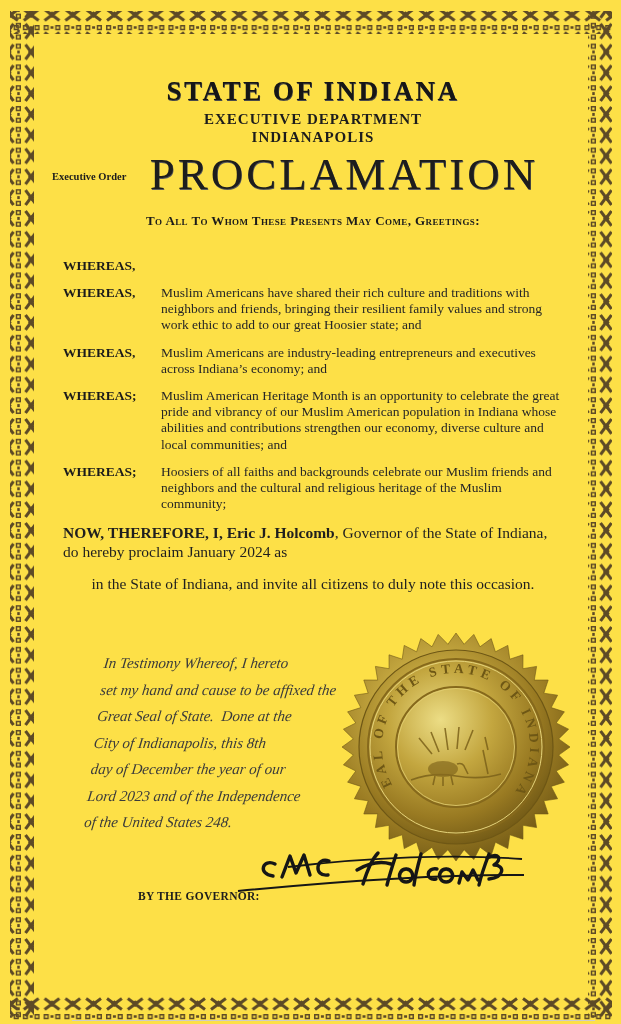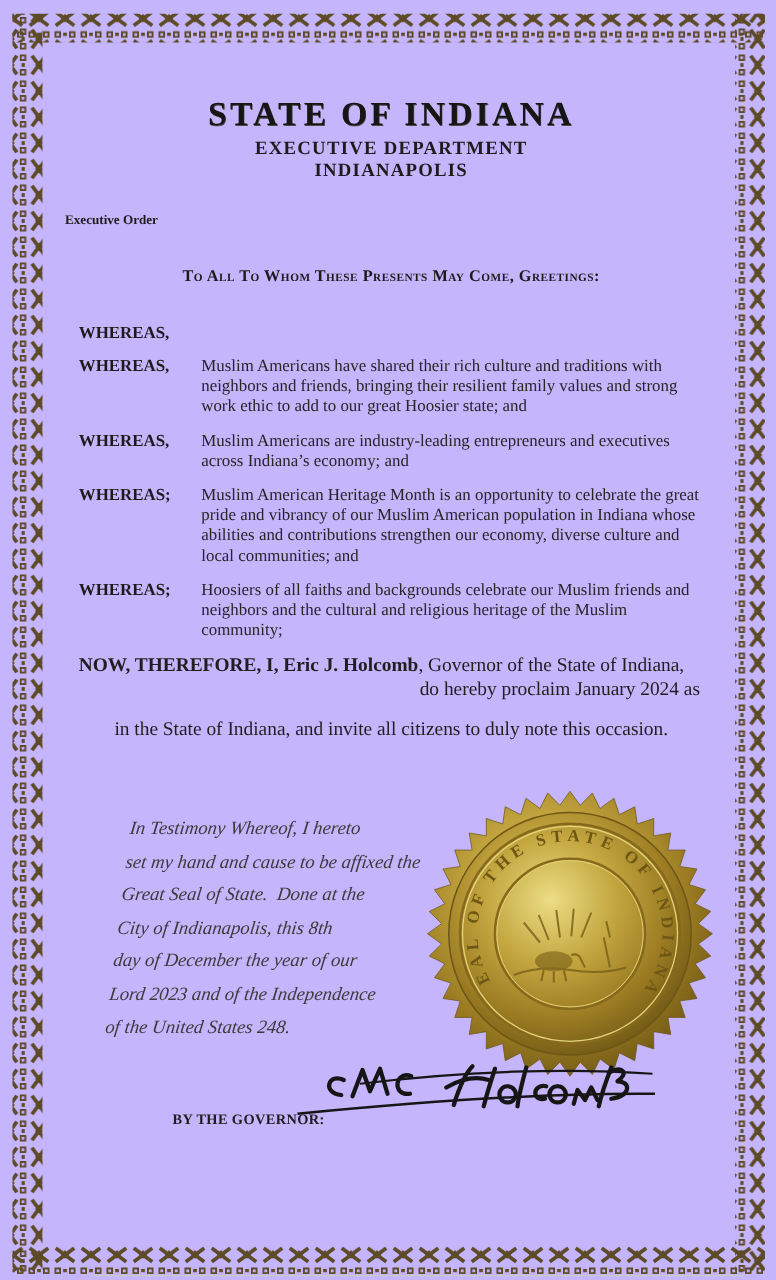--- a/index.html
+++ b/index.html
@@ -4,7 +4,7 @@
 <style>
   html,body { margin:0; padding:0; background:#ffffff; }
   .page {
-    position:relative; width:621px; height:1024px; background:#c4b5fd;
+    position:relative; width:621px; height:1024px; background:#fde047;
     font-family:"Liberation Serif", serif; color:#222; overflow:hidden;
   }
   .border-svg { position:absolute; left:0; top:0; }

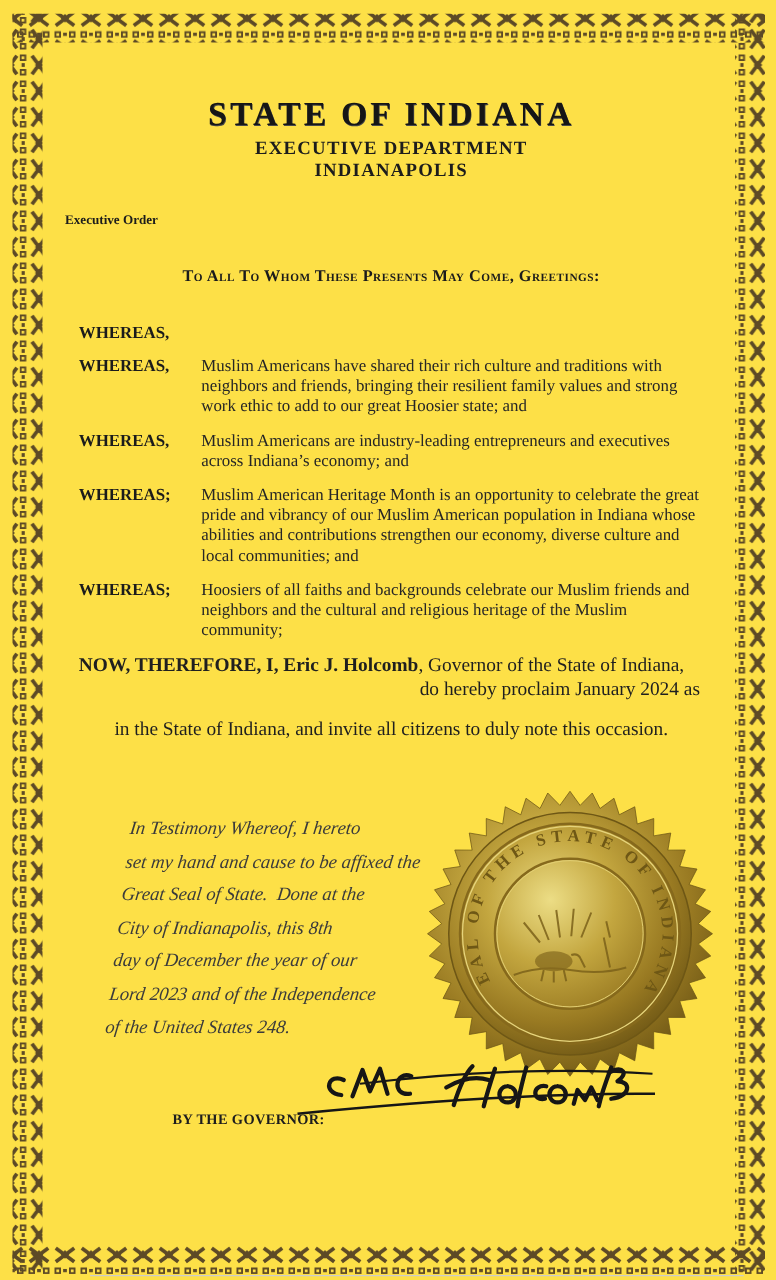--- a/index.html
+++ b/index.html
@@ -87,6 +87,7 @@
 
     <div class="proc-row">
       <span class="exec-order">Executive Order</span>
+      <div class="proc">PROCLAMATION</div>
     </div>
 
     <div class="salutation">To All To Whom These Presents May Come, Greetings:</div>

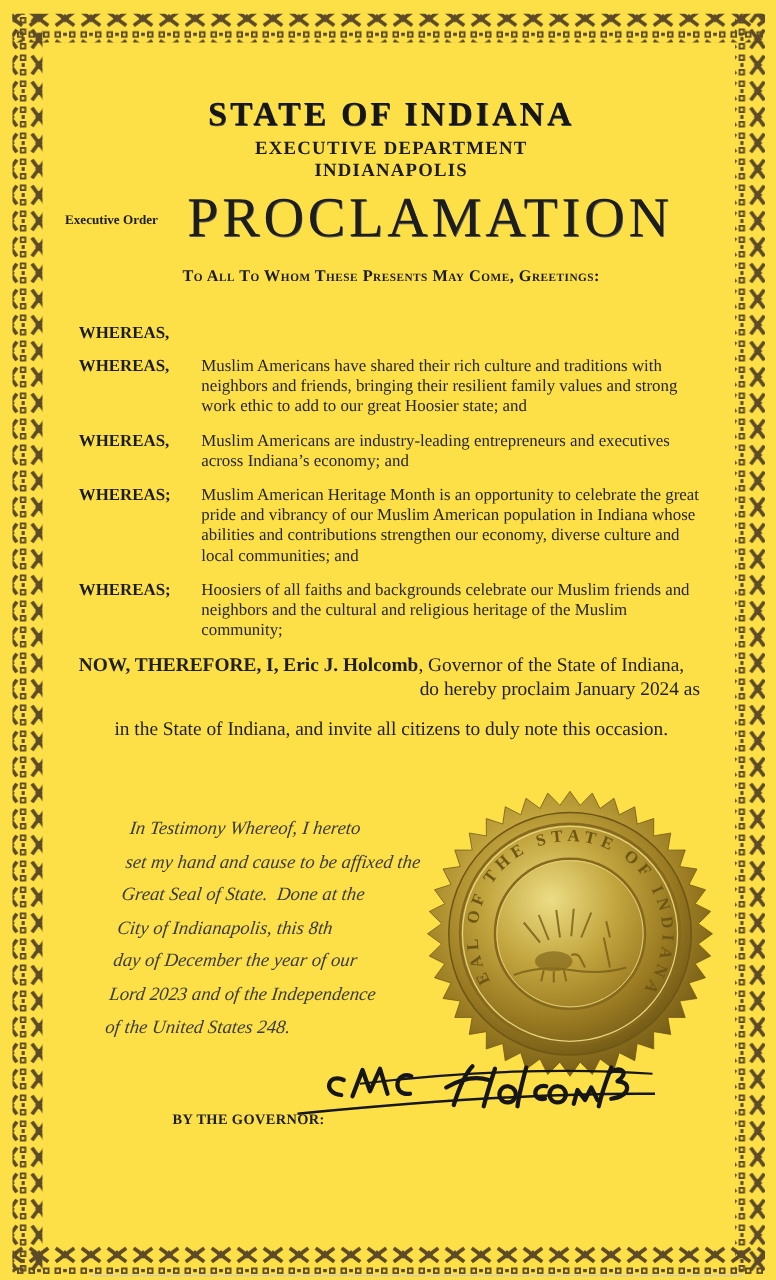--- a/index.html
+++ b/index.html
@@ -35,7 +35,7 @@
 
   .therefore { margin-top:2px; padding-left:27px; padding-right:30px; font-size:15.5px; line-height:19px; color:#1f1f1f; }
   .therefore .lead-bold { font-weight:700; }
-  .therefore .line2 { text-align:right; }
+  .therefore .line2 { text-align:left; }
 
   .proclaimed {
     text-align:center; font-variant:small-caps; font-weight:700;

